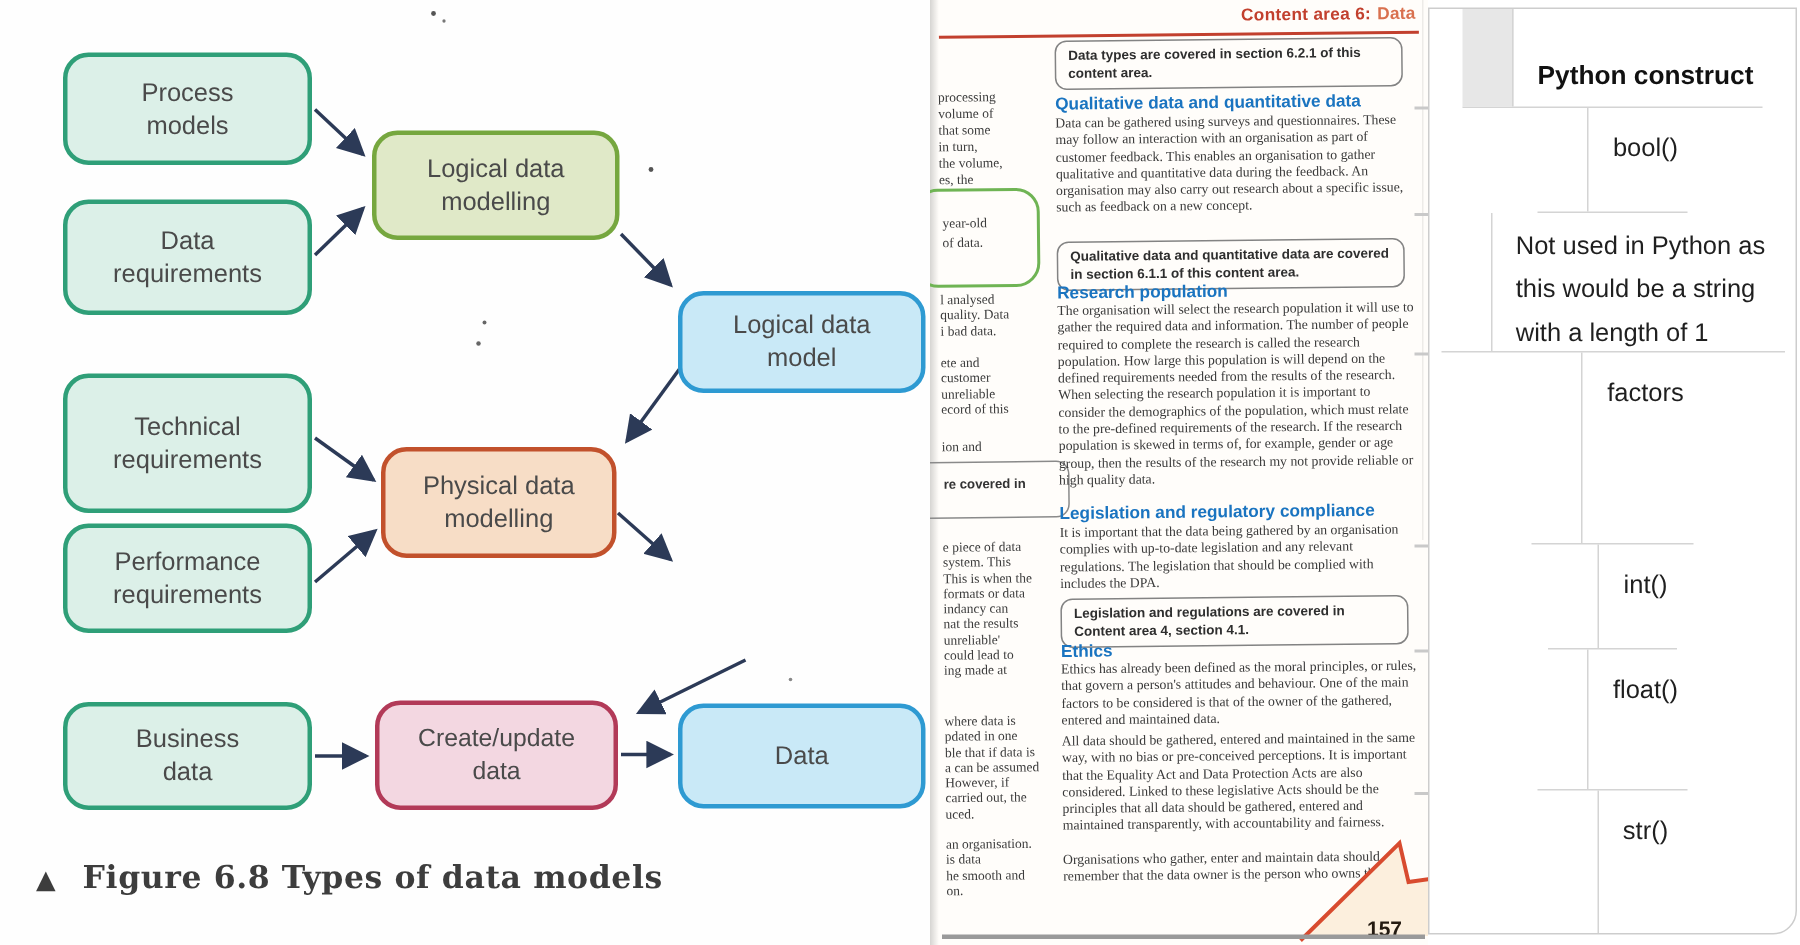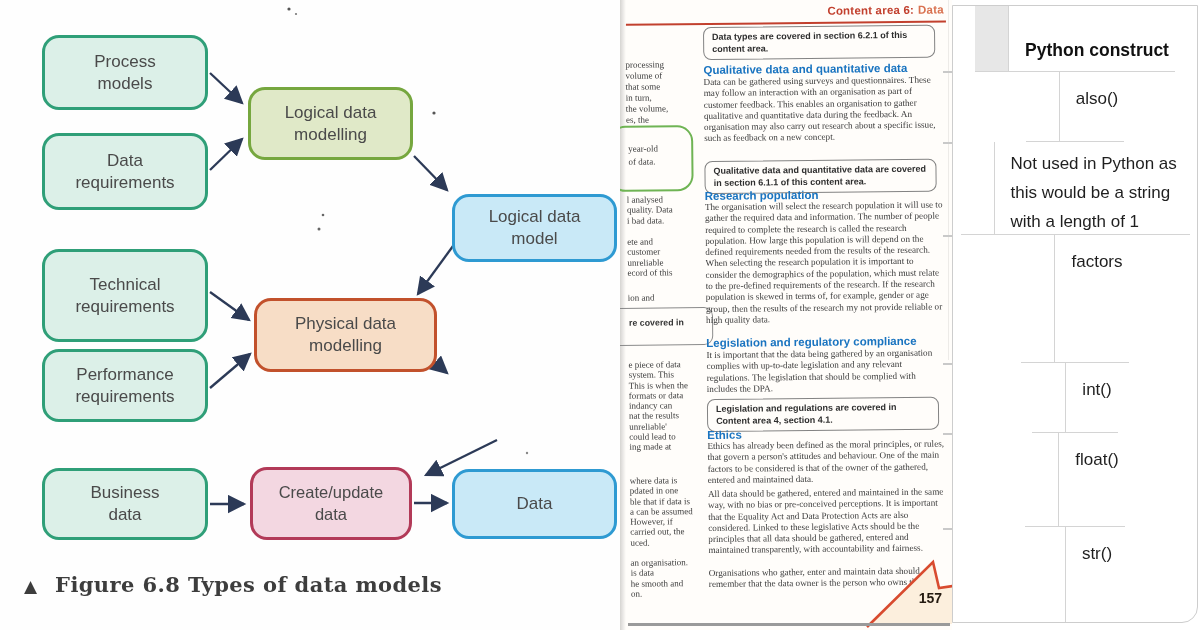--- a/index.html
+++ b/index.html
@@ -205,7 +205,7 @@
     </div>
     <div class="tr" style="height:71px;">
       <div class="cell-a"></div>
-      <div class="cell-b">also()</div>
+      <div class="cell-b">bool()</div>
     </div>
     <div class="tr" style="height:93px;">
       <div class="cell-a"></div>

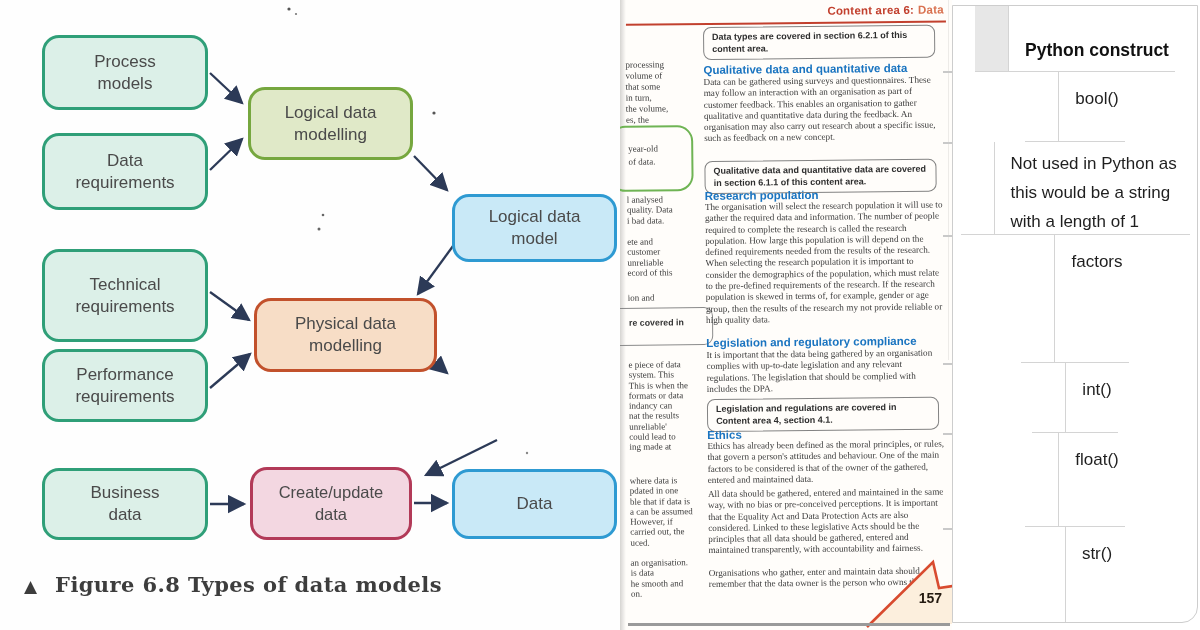--- a/index.html
+++ b/index.html
@@ -105,7 +105,7 @@
     <div class="db teal" style="left:42px;top:349px;width:166px;height:73px;padding:0 24px;">Performance requirements</div>
     <div class="db teal" style="left:42px;top:468px;width:166px;height:72px;padding:0 34px;">Business data</div>
     <div class="db green" style="left:248px;top:87px;width:165px;height:73px;padding:0 24px;">Logical data modelling</div>
-    <div class="db orange" style="left:254px;top:298px;width:183px;height:74px;padding:0 4px;">Physical data modelling</div>
+    <div class="db orange" style="left:254px;top:298px;width:157px;height:74px;padding:0 4px;">Physical data modelling</div>
     <div class="db pink" style="left:250px;top:467px;width:162px;height:73px;padding:0 20px;font-size:16.5px;">Create/update data</div>
     <div class="db blue" style="left:452px;top:194px;width:165px;height:68px;padding:0 32px;">Logical data model</div>
     <div class="db blue" style="left:452px;top:469px;width:165px;height:70px;padding:0 32px;">Data</div>

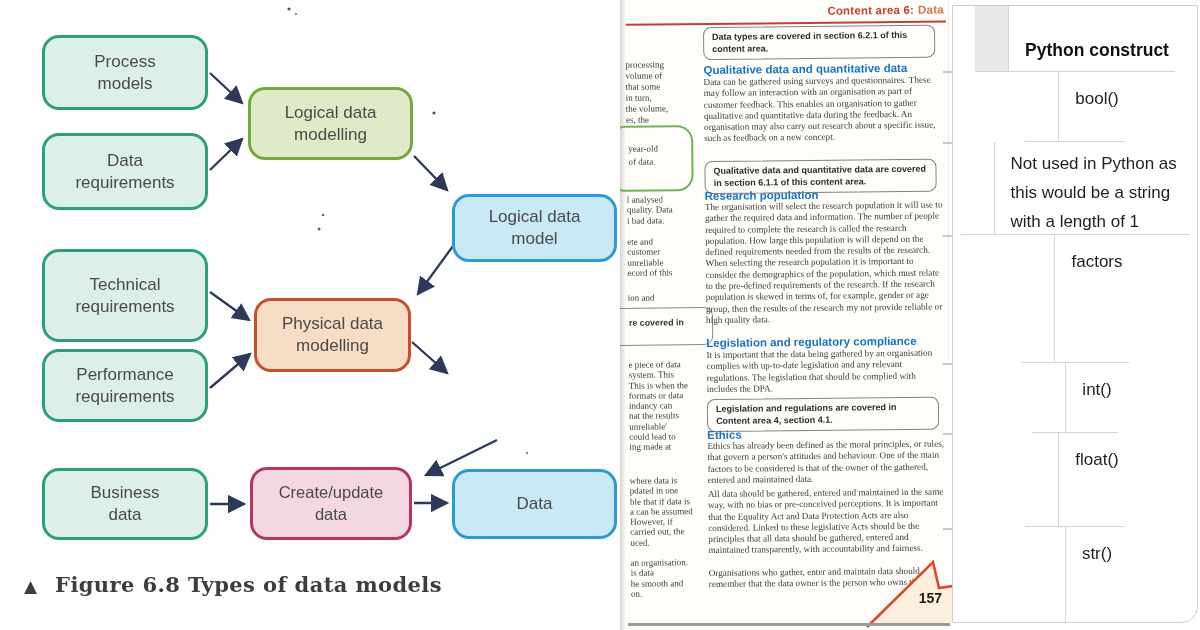--- a/index.html
+++ b/index.html
@@ -46,7 +46,7 @@
       color:#3a3a3a;overflow:hidden;}
   #page-bottom-line{position:absolute;left:8px;top:623px;width:322px;height:2.5px;background:#9a9a9a;}
   #page-corner-svg{position:absolute;left:0;top:0;pointer-events:none;}
-  #page-num{position:absolute;left:284px;top:590px;width:38px;text-align:right;
+  #page-num{position:absolute;left:284px;top:611px;width:38px;text-align:center;
       font:bold 14px "Liberation Sans",sans-serif;color:#241a10;}
 
   

